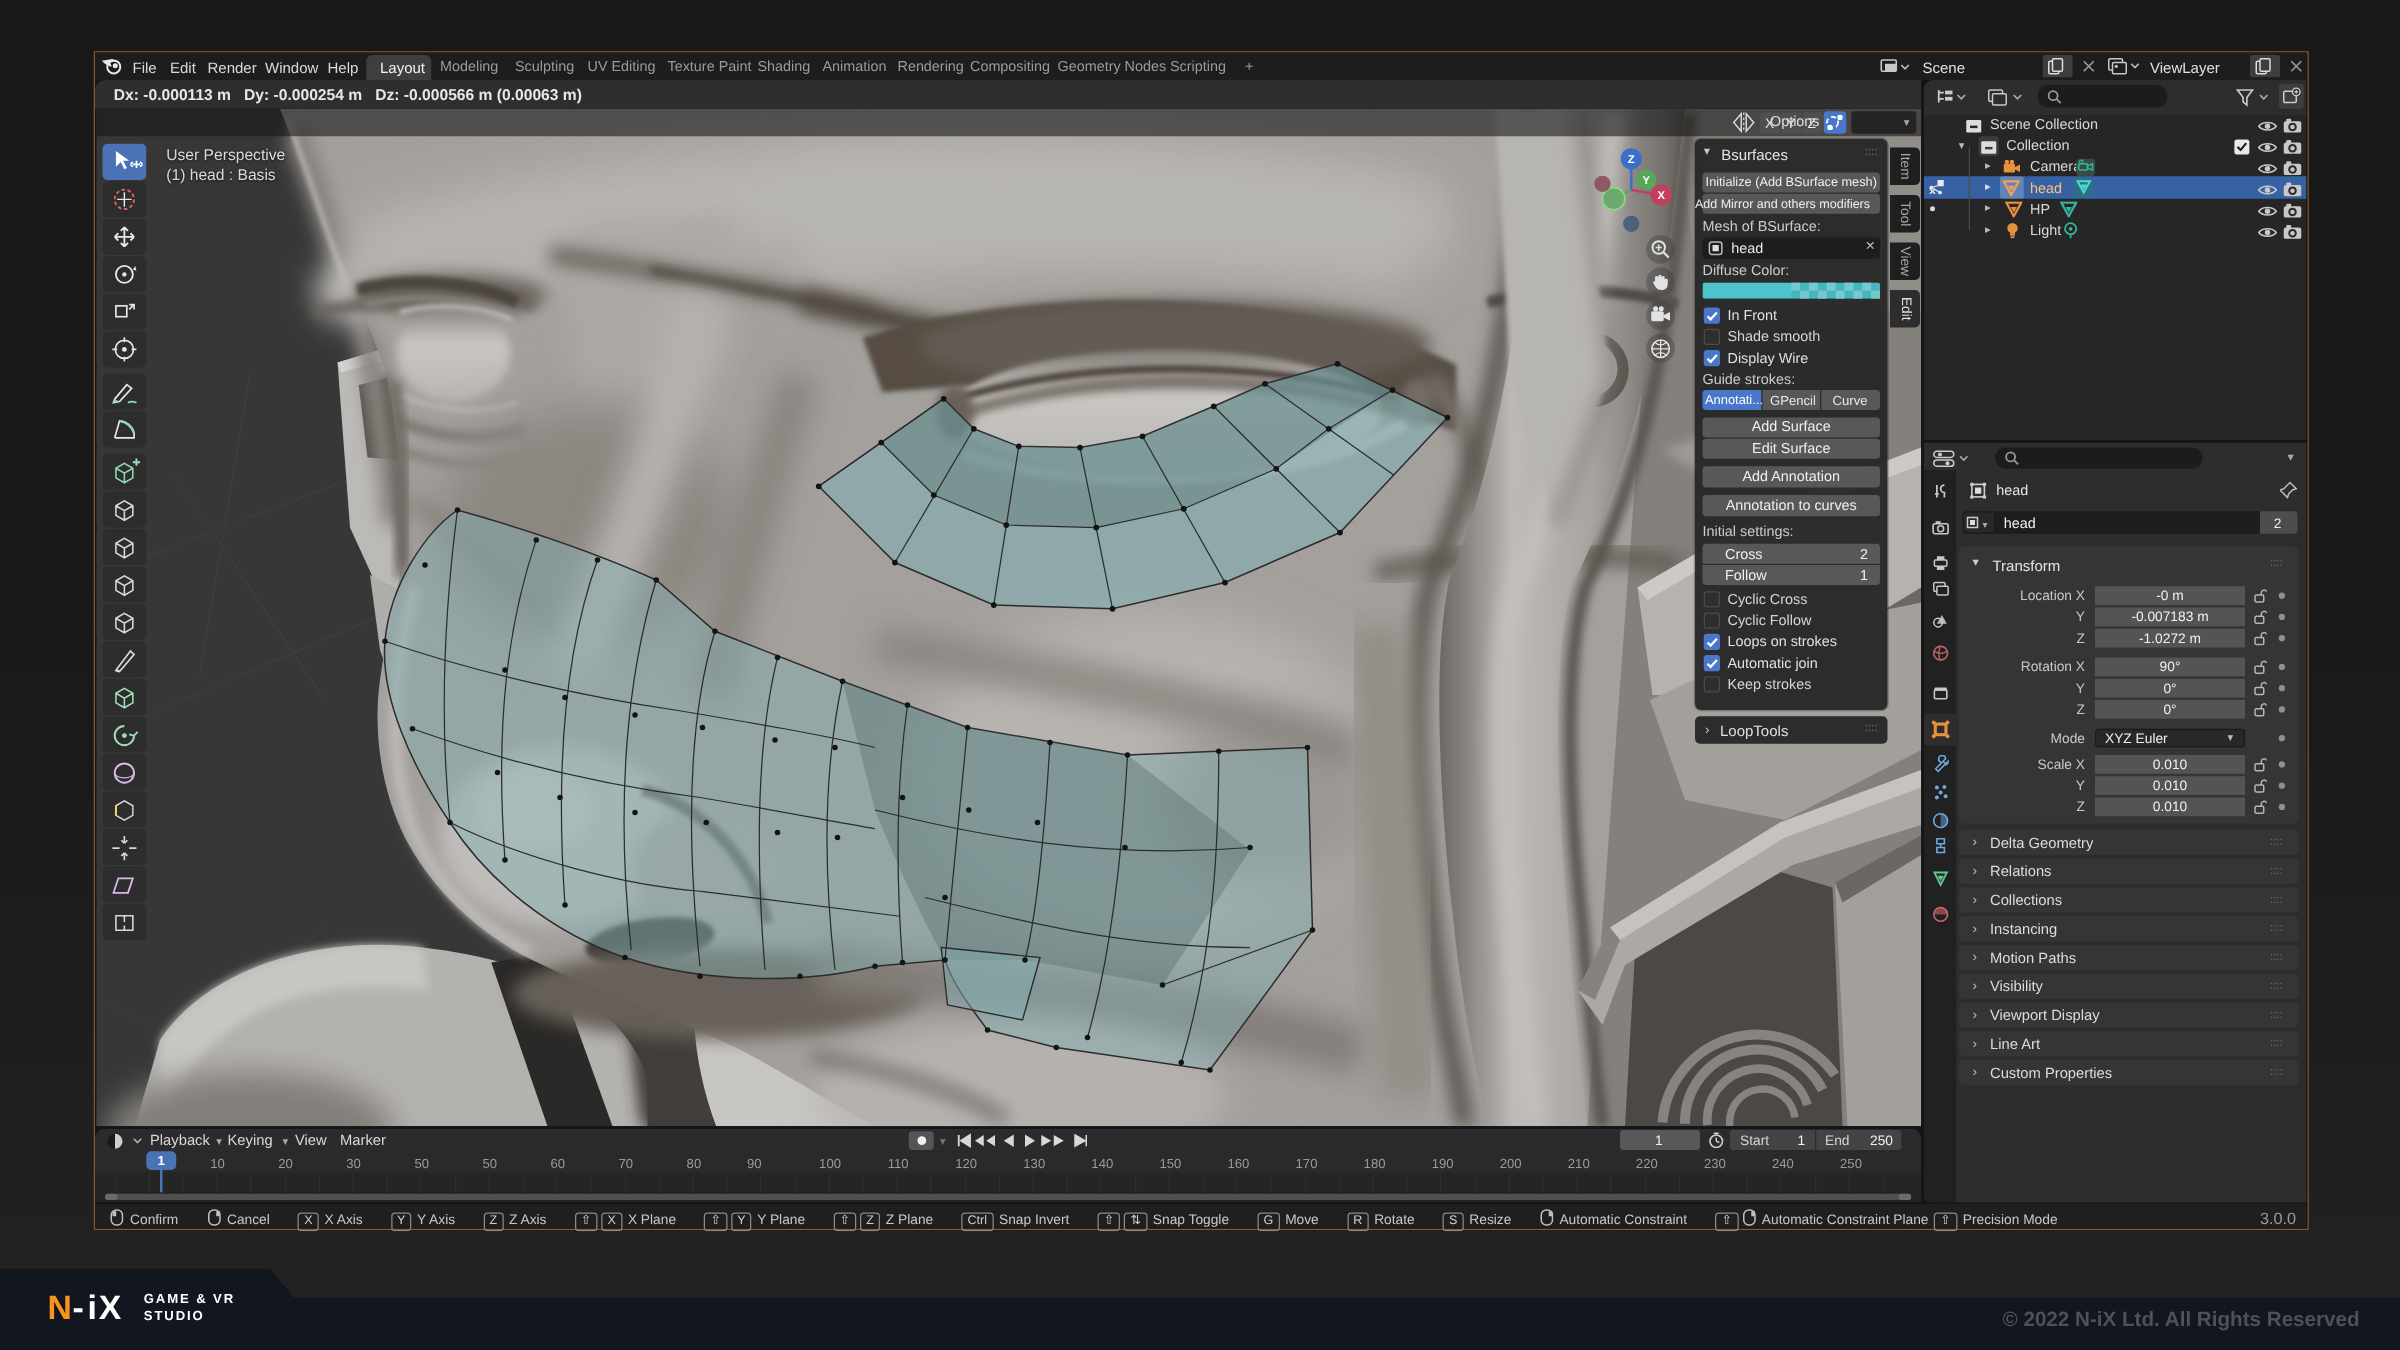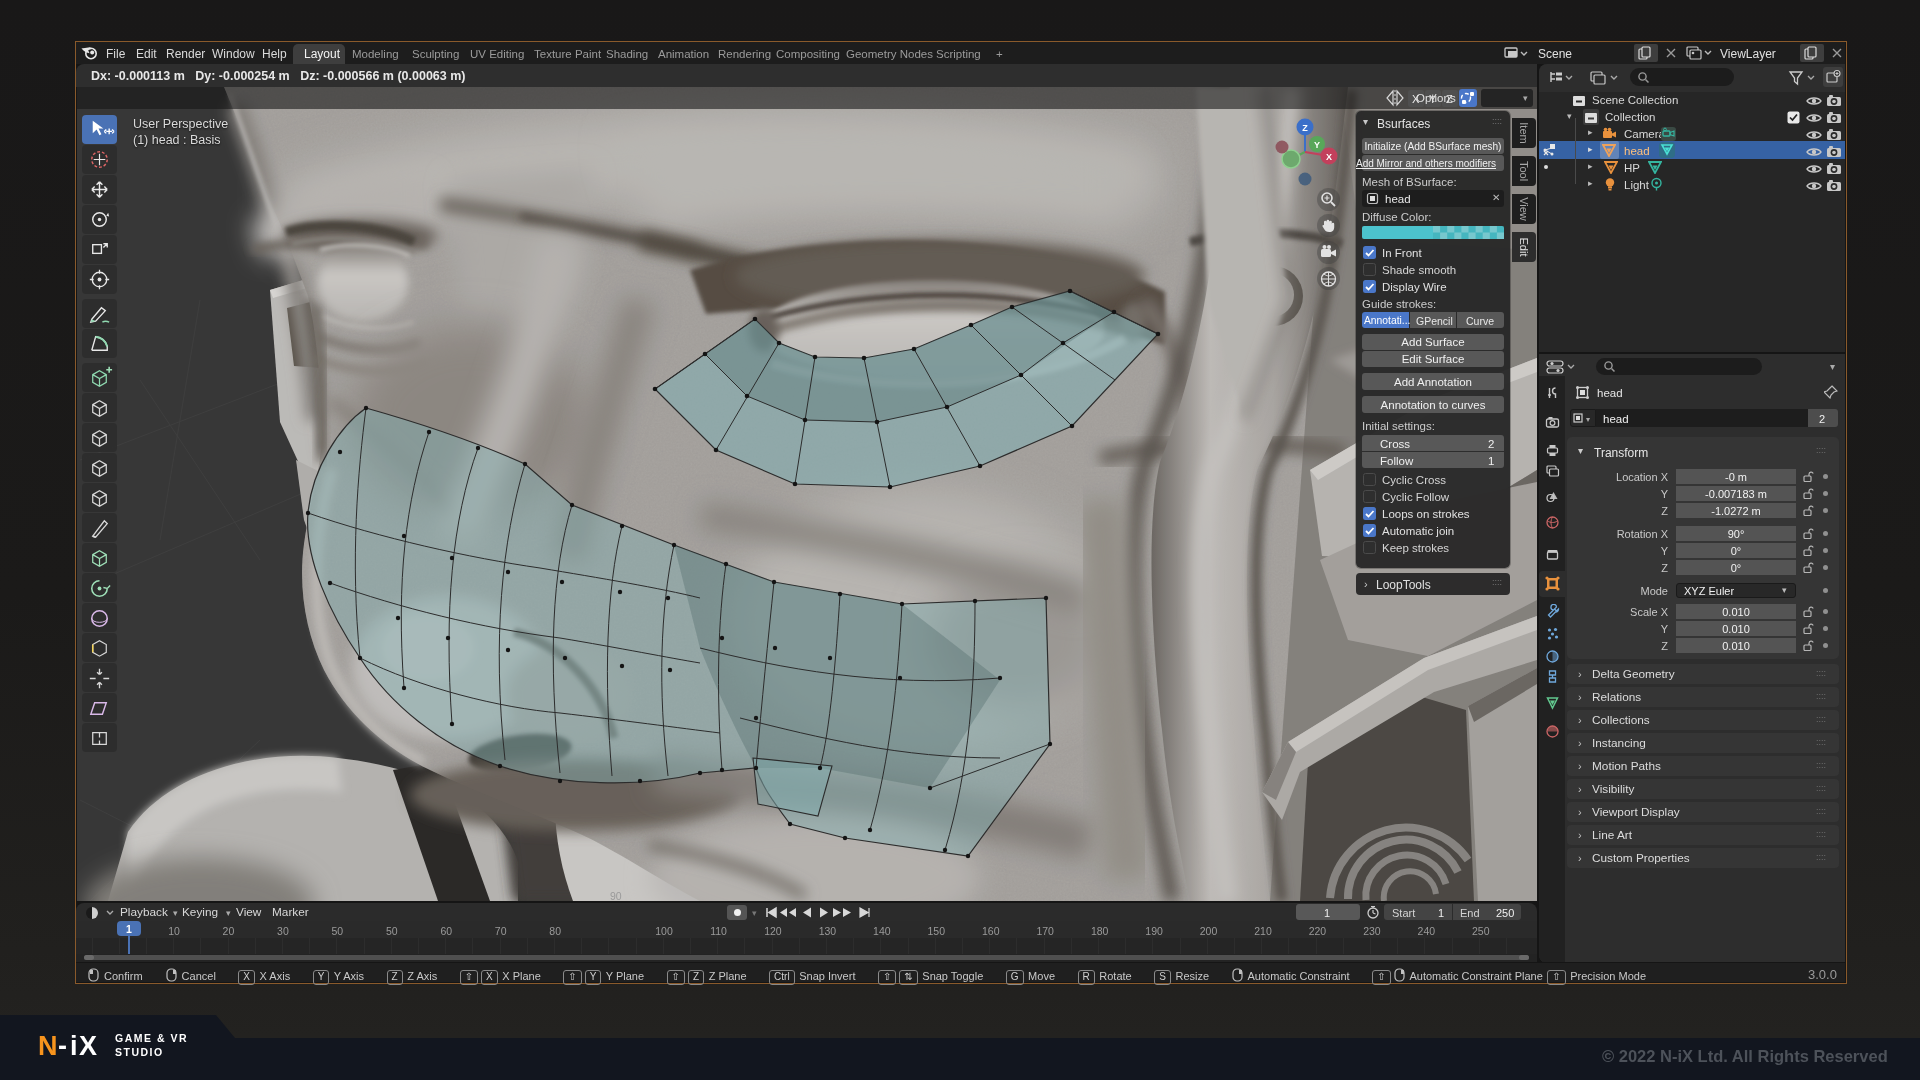--- a/index.html
+++ b/index.html
@@ -489,7 +489,7 @@
     <div style="position:absolute;left:1362px;top:138px;width:142px;height:16px;background:#585858;border-radius:3px;"></div>
     <div style="position:absolute;left:1362px;top:138px;width:142px;height:16px;display:flex;align-items:center;justify-content:center;font-size:10.2px;color:#f0f0f0;white-space:nowrap;">Initialize (Add BSurface mesh)</div>
     <div style="position:absolute;left:1362px;top:155px;width:142px;height:16px;background:#585858;border-radius:3px;"></div>
-    <div style="position:absolute;left:1362px;top:155px;width:128px;height:16px;display:flex;align-items:center;justify-content:center;font-size:10.0px;color:#f0f0f0;white-space:nowrap;text-decoration:underline;">Add Mirror and others modifiers</div>
+    <div style="position:absolute;left:1362px;top:155px;width:128px;height:16px;display:flex;align-items:center;justify-content:center;font-size:10.0px;color:#f0f0f0;white-space:nowrap;">Add Mirror and others modifiers</div>
     <div style="position:absolute;left:1362px;top:177px;font-size:11.5px;color:#cccccc;font-weight:normal;white-space:nowrap;line-height:1;">Mesh of BSurface:</div>
     <div style="position:absolute;left:1362px;top:190px;width:142px;height:17px;background:#1d1d1d;border-radius:3px;"></div>
     <svg style="position:absolute;left:1366px;top:192px" width="13" height="13" viewBox="0 0 13 13">

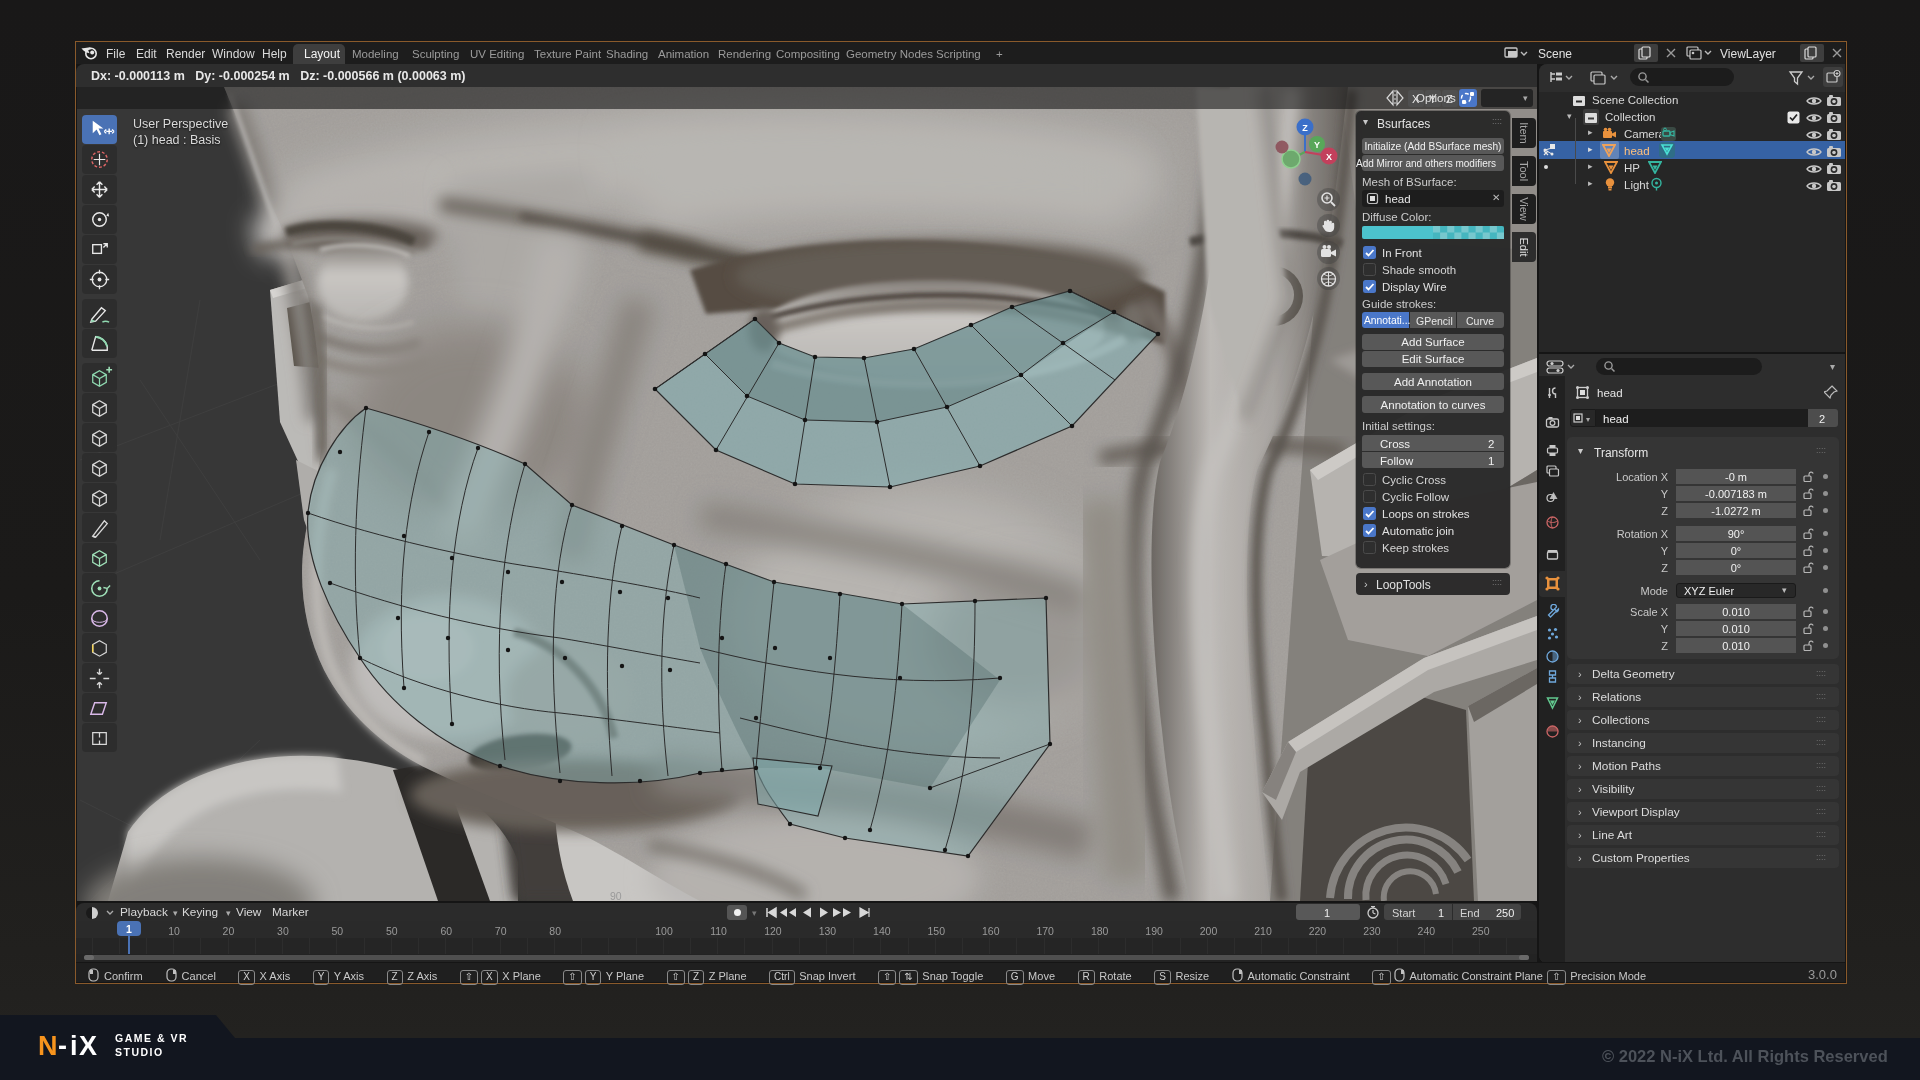--- a/index.html
+++ b/index.html
@@ -1014,7 +1014,7 @@
     <div style="position:absolute;left:434.25px;top:925px;width:24px;text-align:center;font-size:10.5px;color:#9a9a9a;">60</div>
     <div style="position:absolute;left:488.70000000000005px;top:925px;width:24px;text-align:center;font-size:10.5px;color:#9a9a9a;">70</div>
     <div style="position:absolute;left:543.1500000000001px;top:925px;width:24px;text-align:center;font-size:10.5px;color:#9a9a9a;">80</div>
-    <div style="position:absolute;left:597.6px;top:890px;width:24px;text-align:right;font-size:10.5px;color:#9a9a9a;">90</div>
+    <div style="position:absolute;left:597.6px;top:925px;width:24px;text-align:left;font-size:10.5px;color:#9a9a9a;">90</div>
     <div style="position:absolute;left:652.05px;top:925px;width:24px;text-align:center;font-size:10.5px;color:#9a9a9a;">100</div>
     <div style="position:absolute;left:706.5px;top:925px;width:24px;text-align:center;font-size:10.5px;color:#9a9a9a;">110</div>
     <div style="position:absolute;left:760.95px;top:925px;width:24px;text-align:center;font-size:10.5px;color:#9a9a9a;">120</div>

